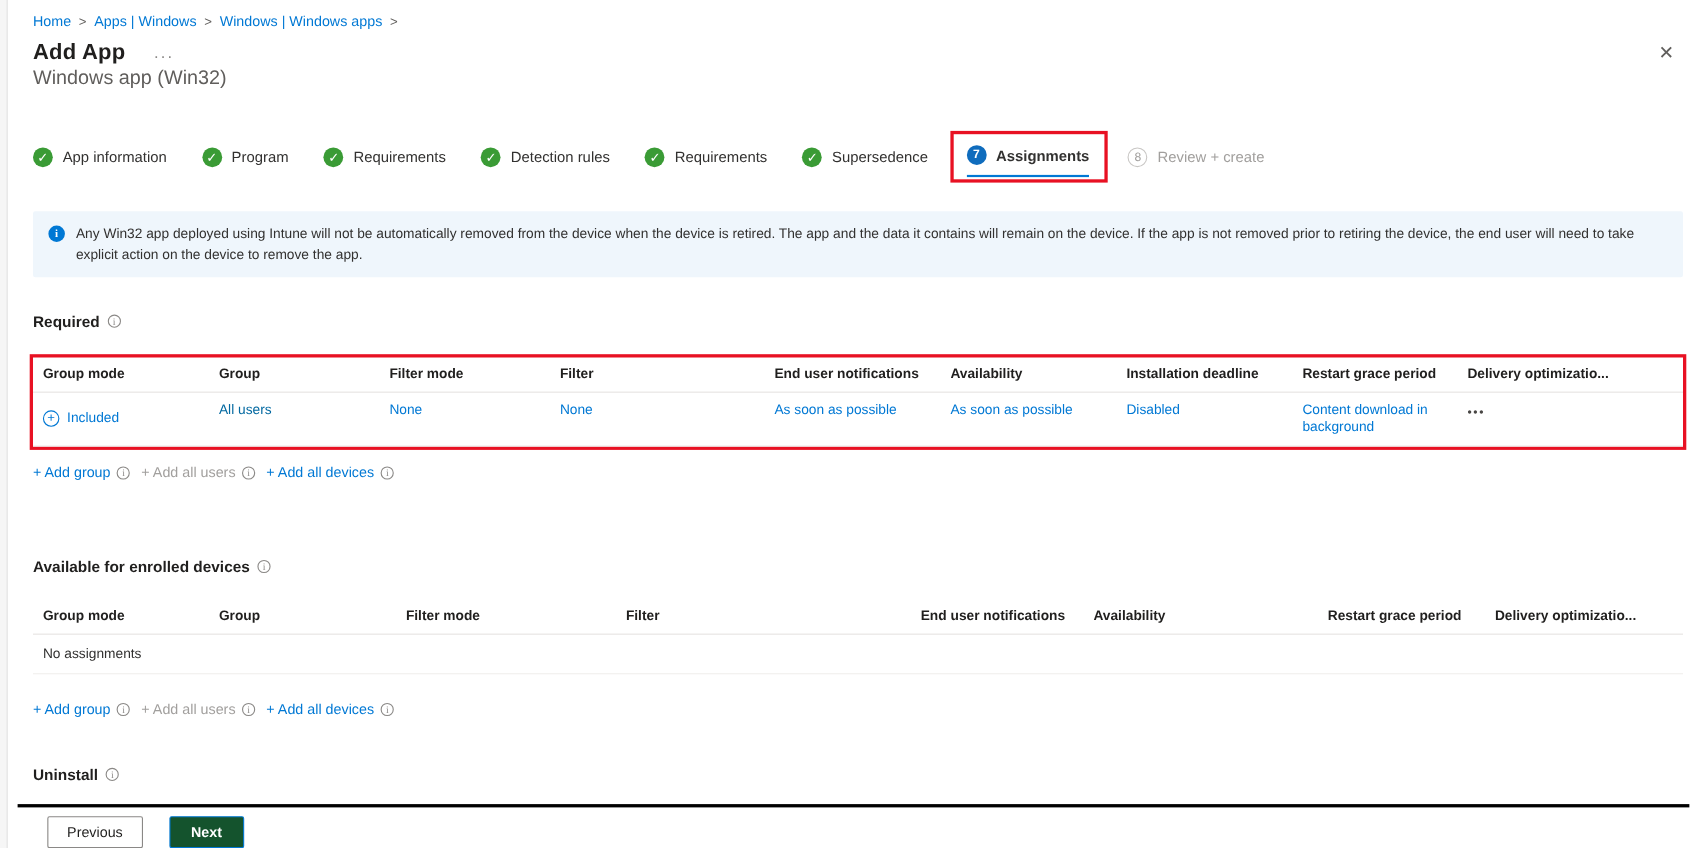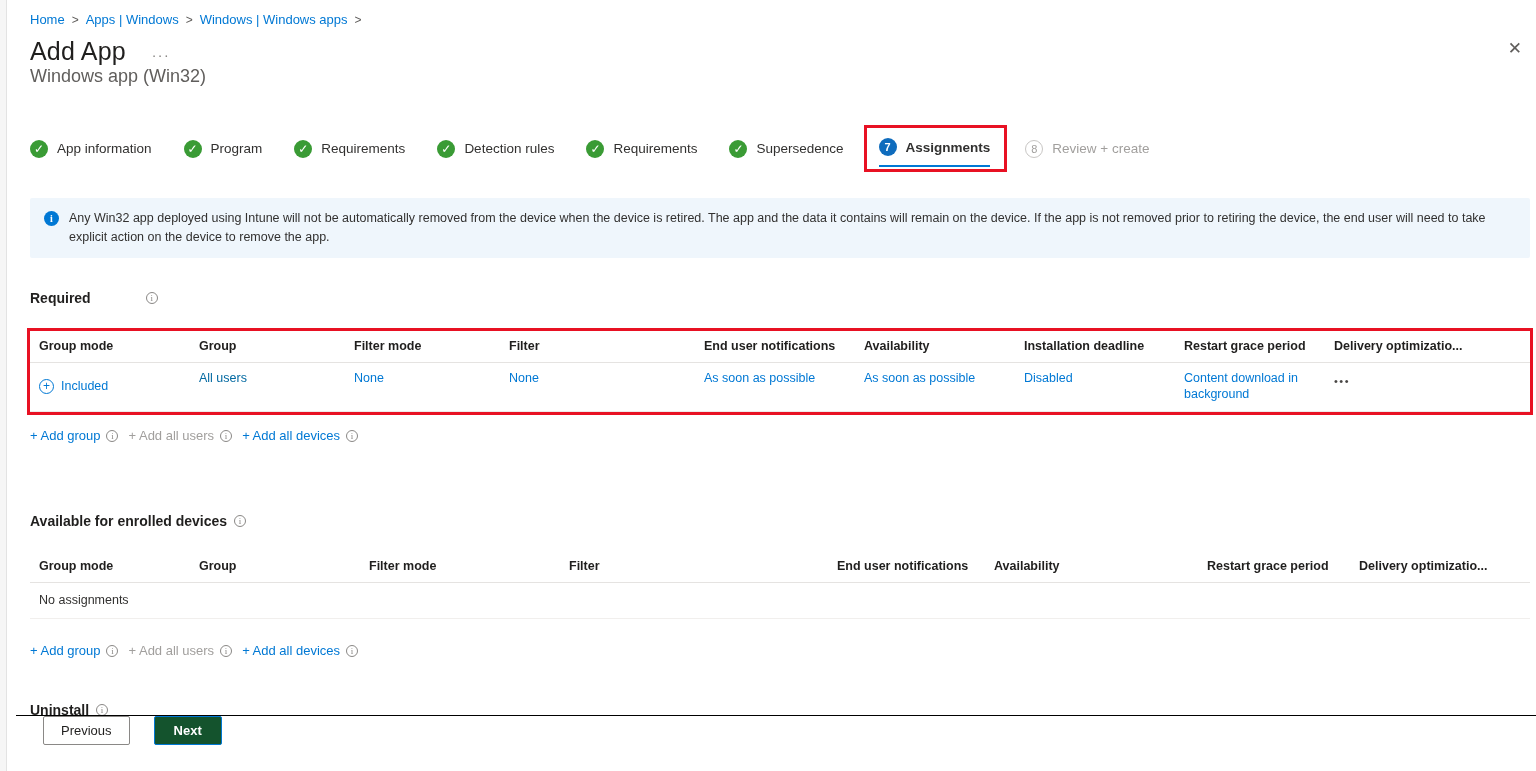--- a/index.html
+++ b/index.html
@@ -18,7 +18,7 @@
 
   
   .title-row { margin-top:10px; display:flex; align-items:center; }
-  .page-title { font-size:25px; font-weight:normal; color:#201f1e; letter-spacing:0.2px; }
+  .page-title { font-size:20px; font-weight:bold; color:#201f1e; letter-spacing:0.2px; }
   .title-ellipsis { color:#8a8886; font-size:15px; margin-left:26px; letter-spacing:2px; }
   .subtitle { margin-top:0; font-size:18px; color:#605e5c; }
   .close-btn { position:absolute; top:40px; right:14px; font-size:17px; color:#605e5c; cursor:pointer; line-height:1; }

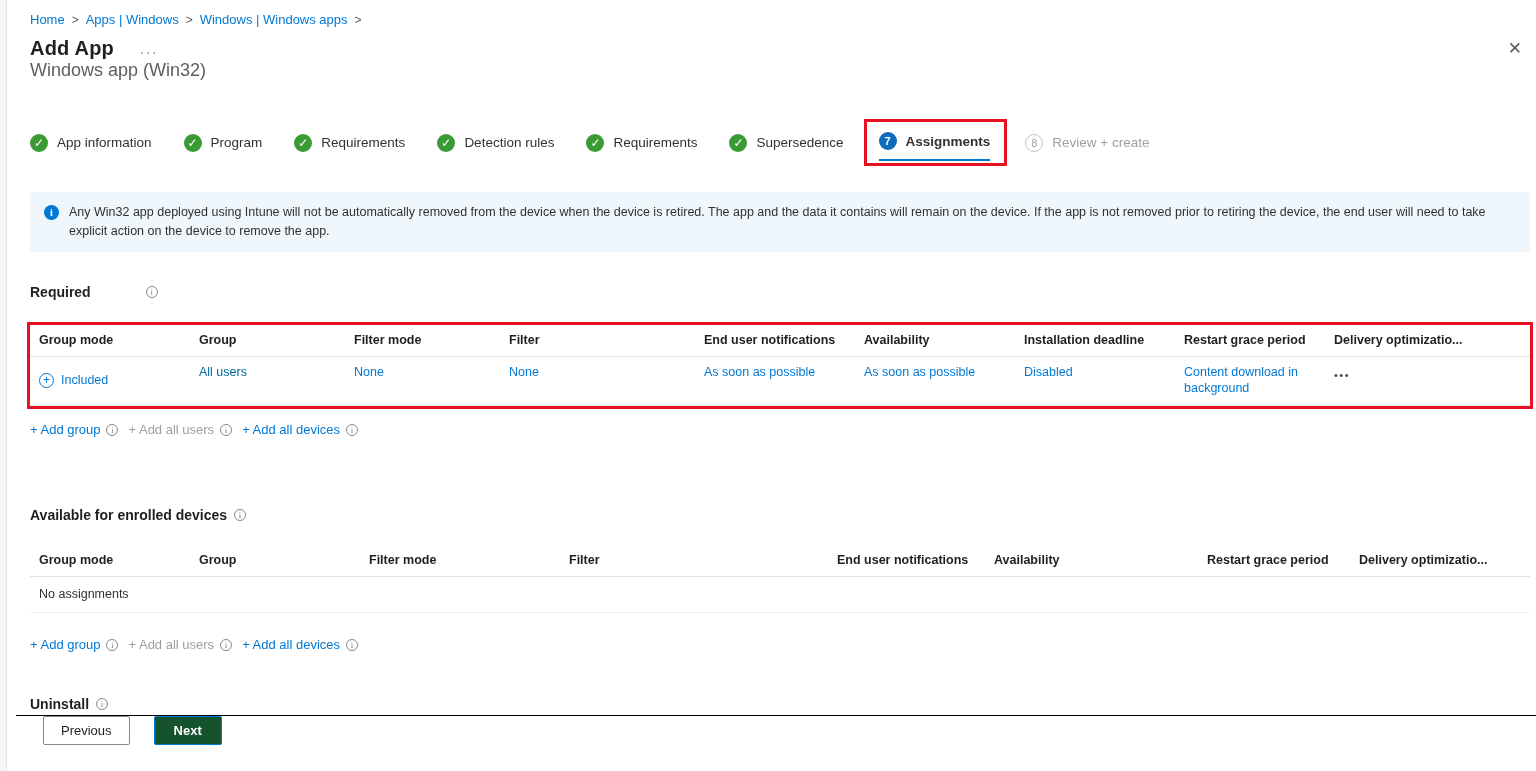--- a/index.html
+++ b/index.html
@@ -133,7 +133,7 @@
     <span class="banner-text">Any Win32 app deployed using Intune will not be automatically removed from the device when the device is retired. The app and the data it contains will remain on the device. If the app is not removed prior to retiring the device, the end user will need to take explicit action on the device to remove the app.</span>
   </div>
 
-  <div class="section-h" style="margin-top:32px;gap:48px;">
+  <div class="section-h" style="margin-top:32px;">
     <span>Required</span>
     <span class="info-i">i</span>
   </div>

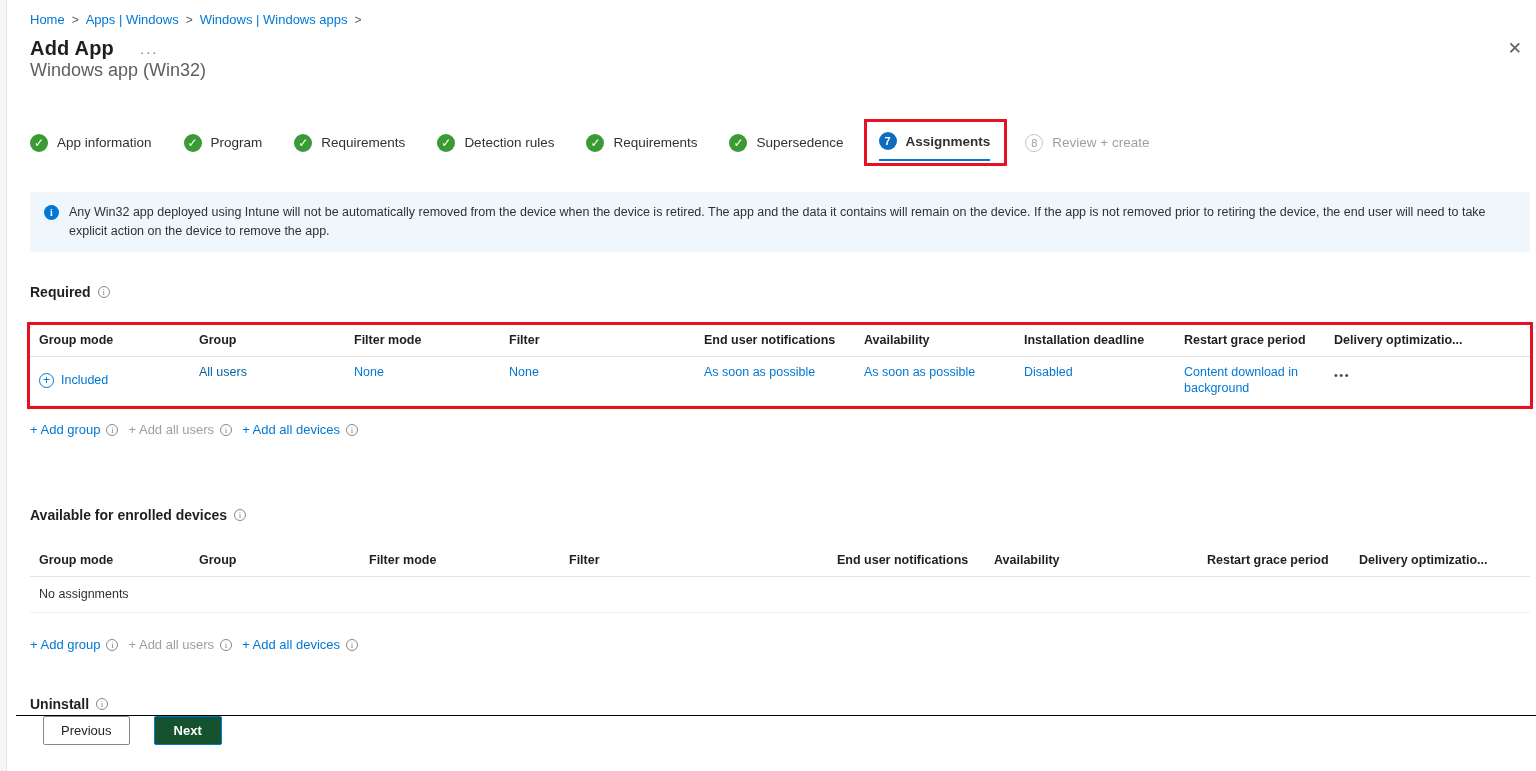--- a/index.html
+++ b/index.html
@@ -68,7 +68,7 @@
   .faint-band { height:10px; background:#f8fafc; width:1500px; margin-top:0; }
 
   
-  .footer { position:absolute; left:8px; right:0; bottom:0; height:56px; border-top:1px solid #000000; background:#fff; display:flex; align-items:flex-start; padding-left:27px; }
+  .footer { position:absolute; left:8px; right:0; bottom:0; height:40px; border-top:3px solid #000000; background:#fff; display:flex; align-items:flex-end; padding-left:27px; }
   .btn { font-family:"Liberation Sans", sans-serif; font-size:13px; border-radius:2px; cursor:pointer; }
   .btn-prev { background:#fff; border:1px solid #8a8886; color:#201f1e; padding:6px 17px; }
   .btn-next { background:#14532d; border:1px solid #0078d4; color:#fff; font-weight:bold; padding:6px 19px; margin-left:24px; }

